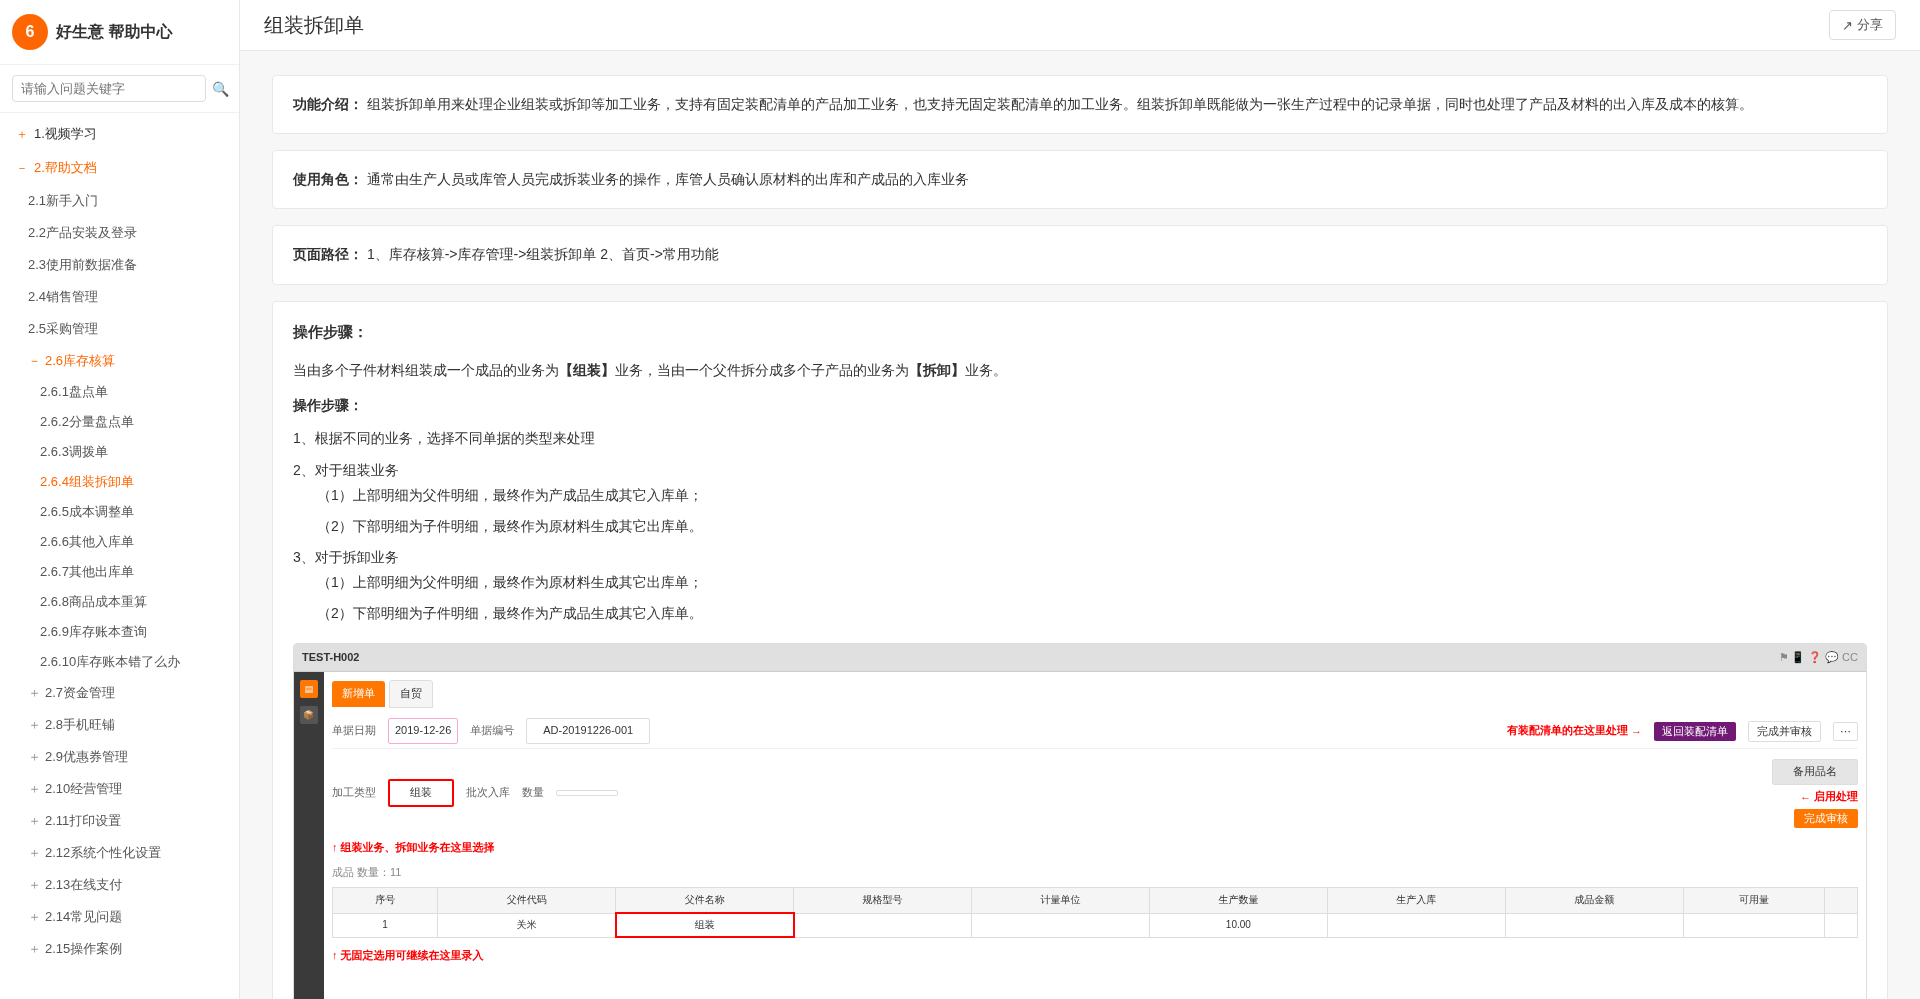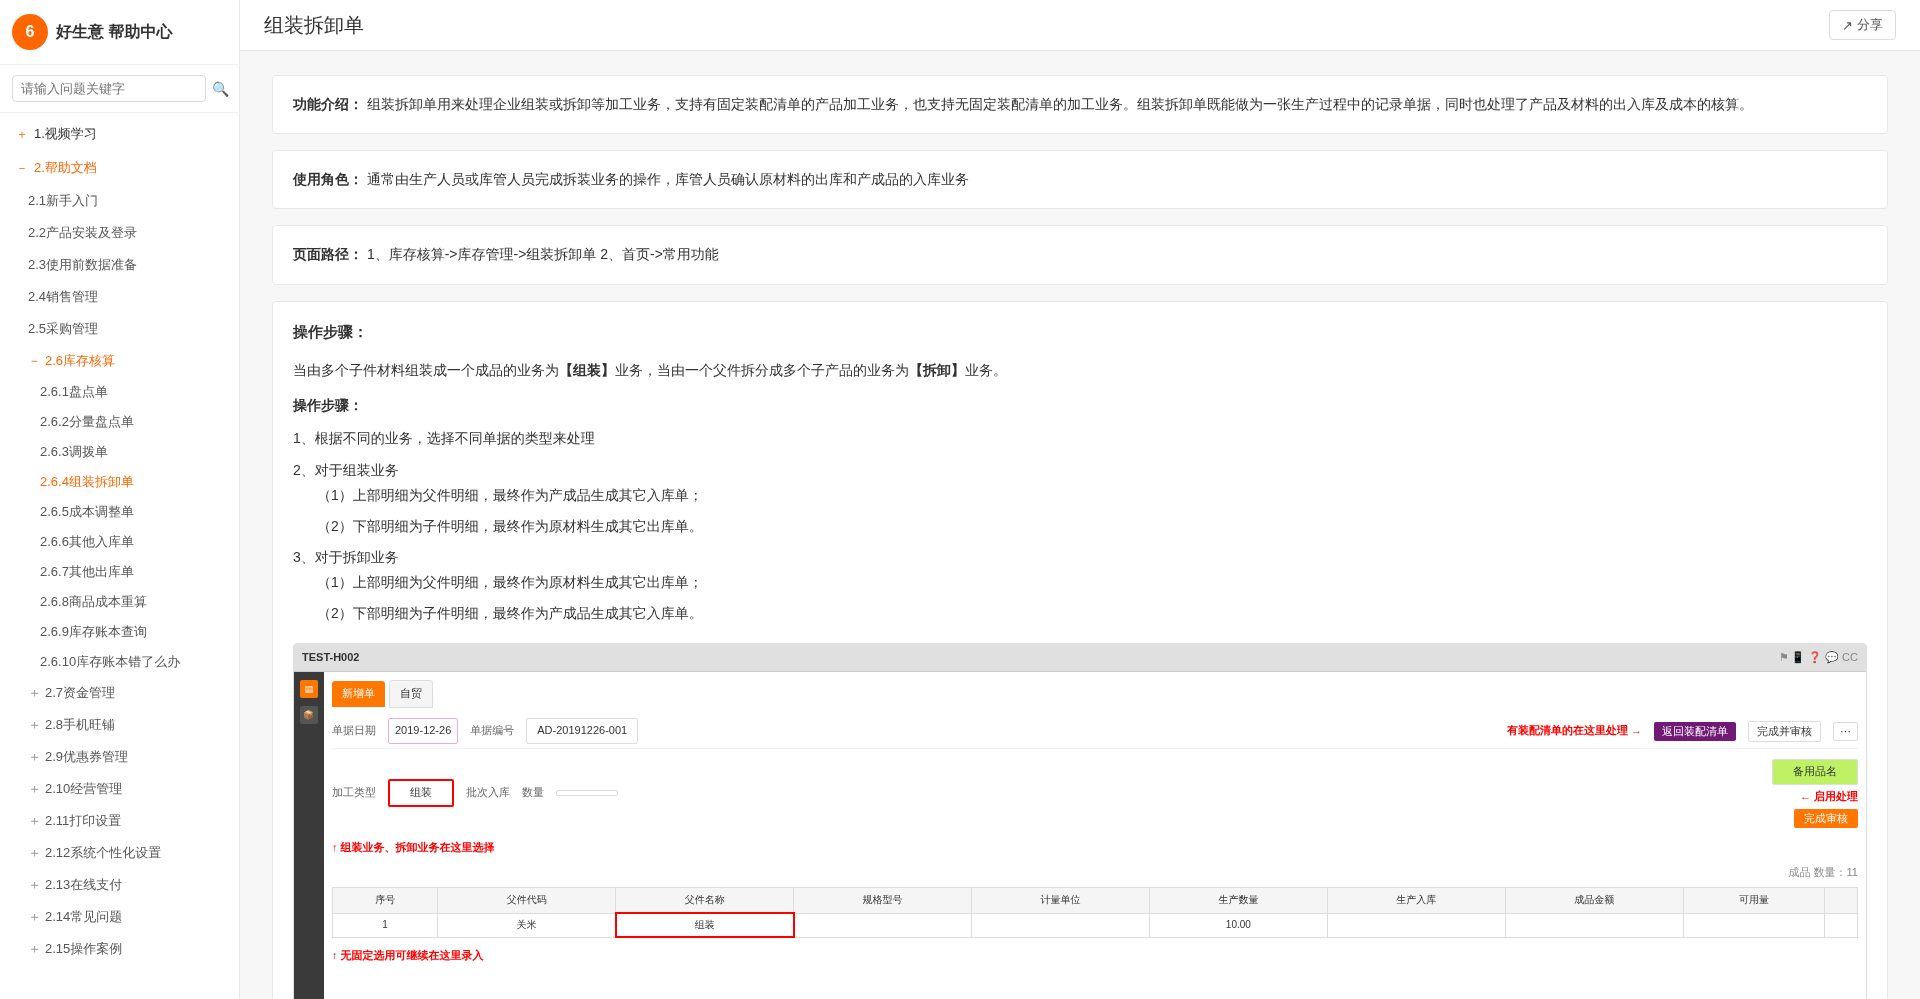--- a/index.html
+++ b/index.html
@@ -251,7 +251,7 @@
               <span style="font-size:11px;color:#666;">单据日期</span>
               <span style="font-size:11px;border:1px solid #f9a8d4;padding:2px 6px;border-radius:2px;background:#fff;">2019-12-26</span>
               <span style="font-size:11px;color:#666;">单据编号</span>
-              <span style="font-size:11px;border:1px solid #ddd;padding:2px 10px;border-radius:2px;background:#fff;">AD-20191226-001</span>
+              <span style="font-size:11px;border:1px solid #ddd;padding:2px 16px;border-radius:2px;background:#fff;">AD-20191226-001</span>
               <span style="flex:1;"></span>
 
               <span style="color:#ff0000;font-size:11px;font-weight:bold;">有装配清单的在这里处理 →</span>

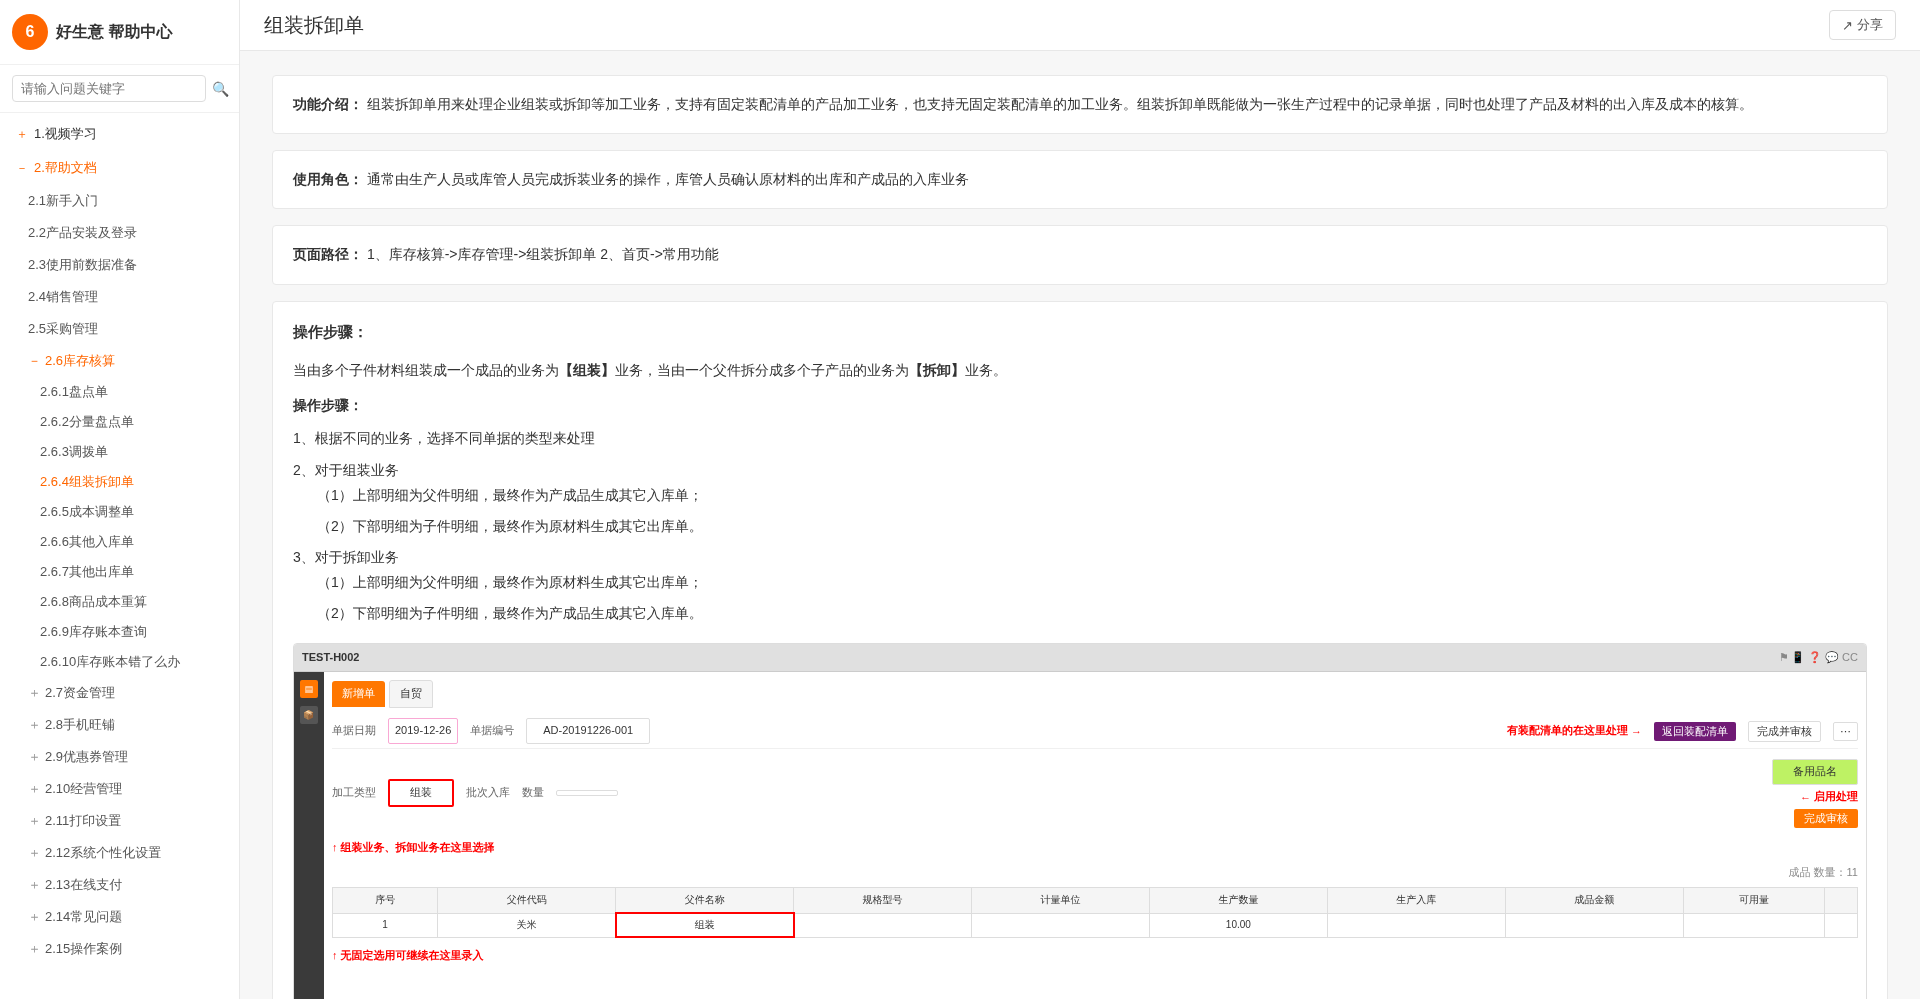--- a/index.html
+++ b/index.html
@@ -269,7 +269,7 @@
               <span style="flex:1;"></span>
 
               <div style="display:flex;flex-direction:column;align-items:flex-end;gap:2px;">
-                <span style="font-size:11px;border:1px solid #ddd;padding:2px 20px;border-radius:2px;background:#bef264;display:block;">备用品名</span>
+                <span style="font-size:11px;border:1px solid #ddd;padding:2px 20px;border-radius:2px;background:#e5e5e5;display:block;">备用品名</span>
                 <span style="color:#ff0000;font-size:11px;font-weight:bold;">← 启用处理</span>
                 <button style="background:#ff7700;color:#fff;border:none;border-radius:2px;padding:2px 10px;font-size:11px;cursor:pointer;">完成审核</button>
               </div>

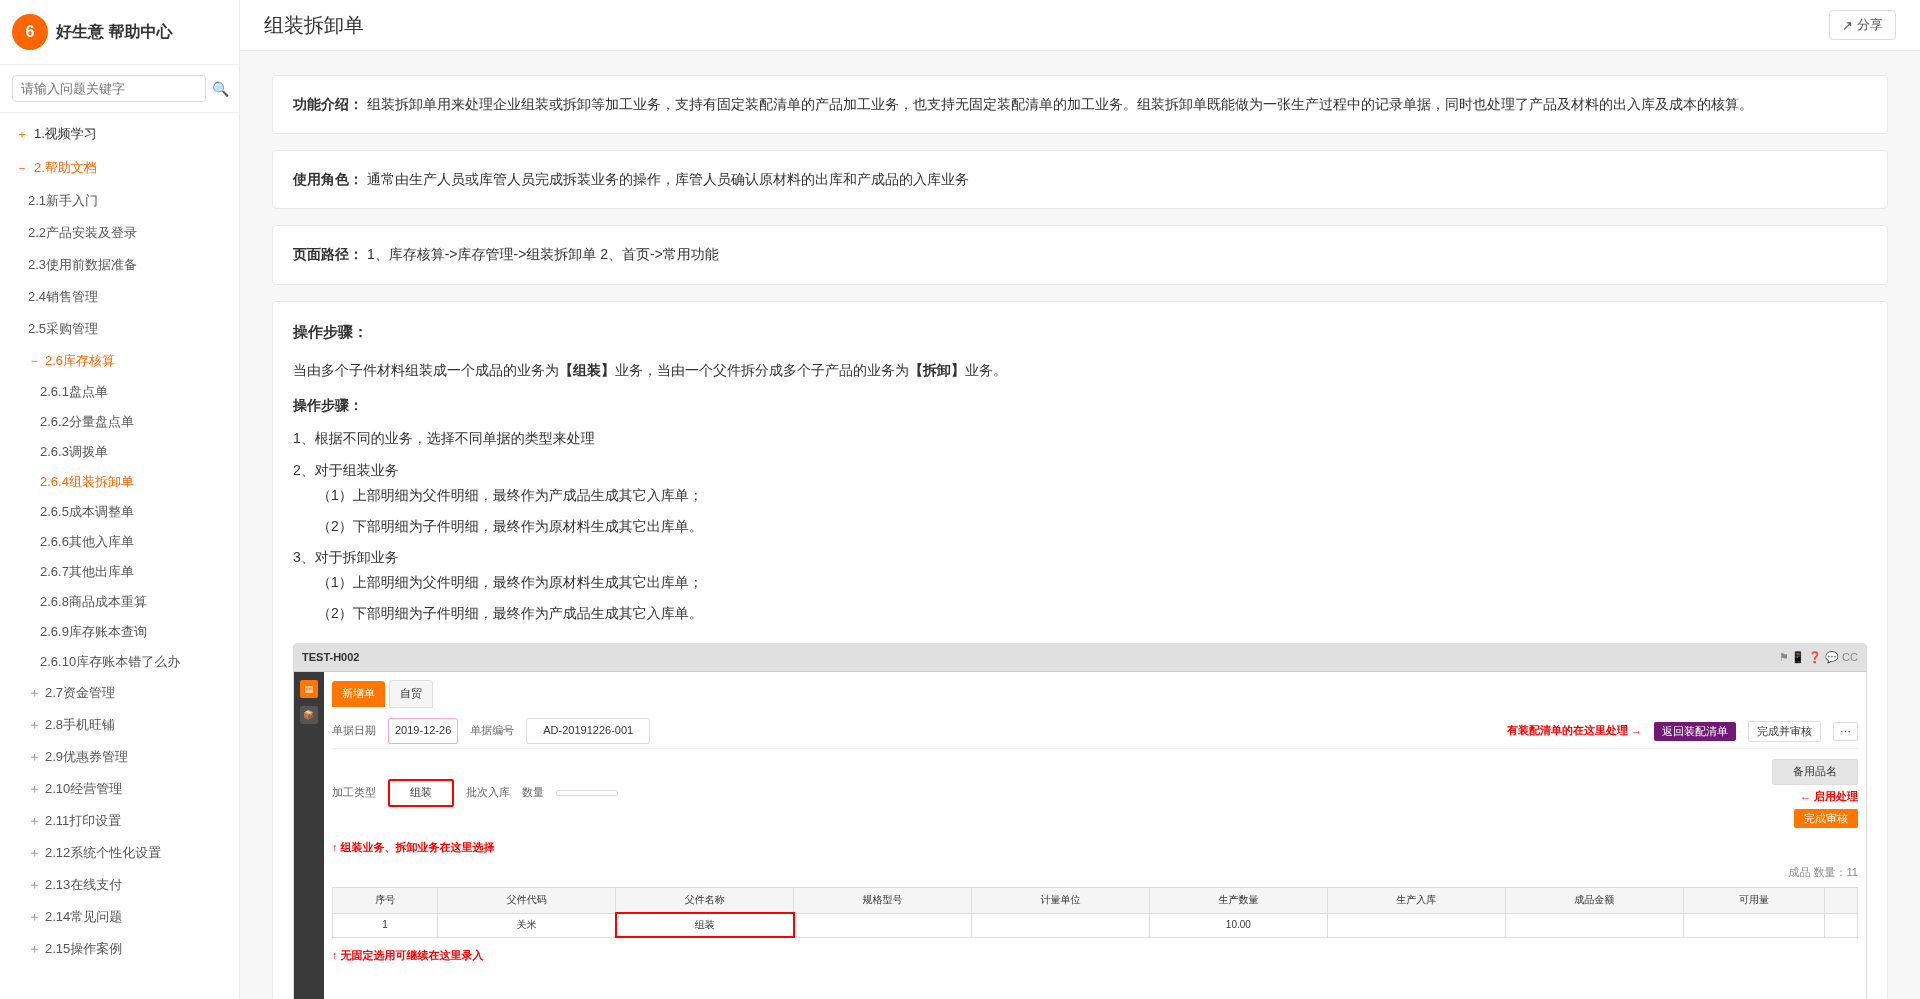--- a/index.html
+++ b/index.html
@@ -277,7 +277,7 @@
 
             <div style="color:#ff0000;font-size:11px;font-weight:bold;margin-bottom:6px;">↑ 组装业务、拆卸业务在这里选择</div>
 
-            <div style="margin-bottom:4px;display:flex;align-items:center;justify-content:flex-end;">
+            <div style="margin-bottom:4px;display:flex;align-items:center;justify-content:flex-start;">
               <span style="font-size:11px;color:#888;">成品 数量：11</span>
             </div>
             <table class="ss-table" style="margin-bottom:8px;">

